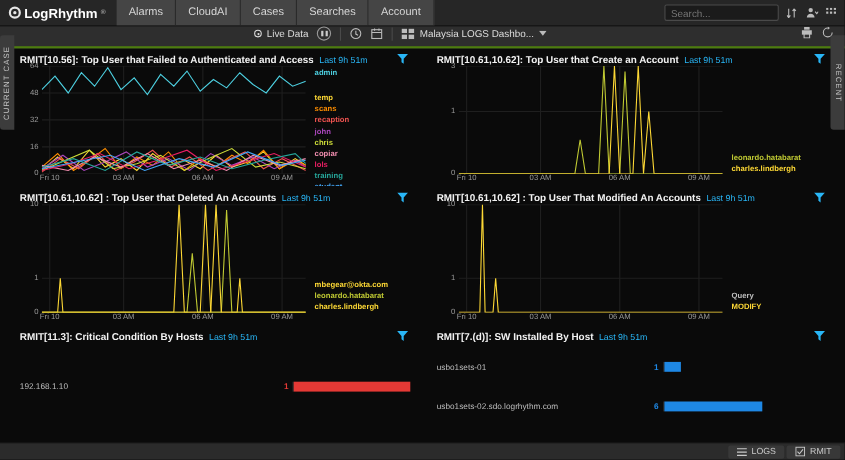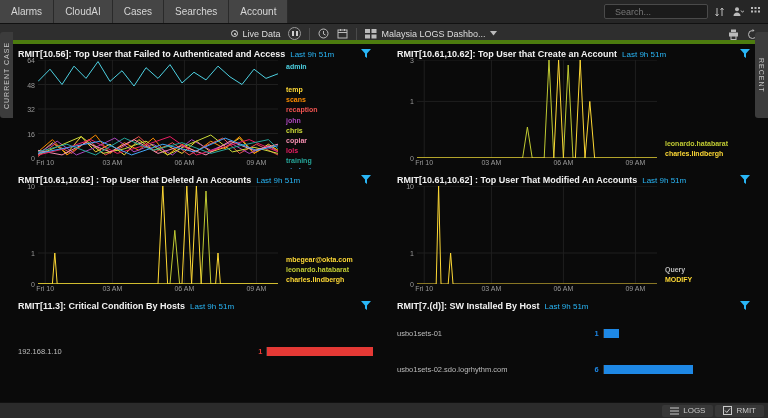--- a/index.html
+++ b/index.html
@@ -75,6 +75,11 @@
 <div class="app">
 
   <header>
+    <div class="logo">
+      <span class="logo-mark"></span>
+      <span>LogRhythm</span>
+        <sup>®</sup>
+    </div>
     <nav class="tabs">
       <div class="tab">Alarms</div>
       <div class="tab">CloudAI</div>

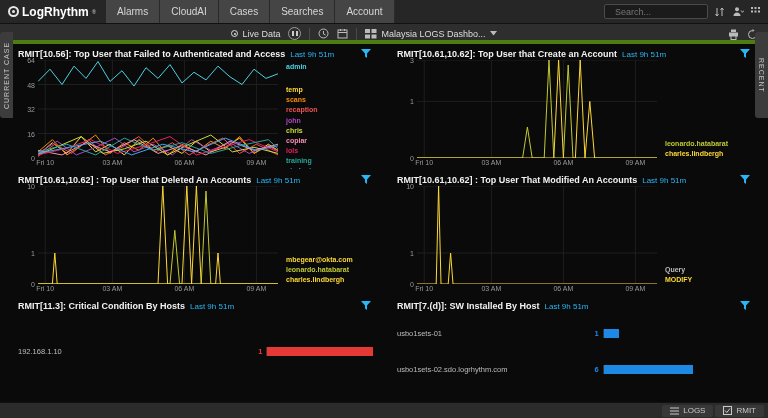--- a/index.html
+++ b/index.html
@@ -16,7 +16,7 @@
   .tab { padding: 0 11px; display: flex; align-items: center; font-size: 10px; color: #d6d6d6; background: #454545; border-right: 1px solid #2a2a2a; cursor: pointer; }
   .tab.active { background: #2a2a2a; color: #fff; }
   .header-right { margin-left: auto; display: flex; align-items: center; gap: 7px; padding-right: 8px; }
-  .search { width: 104px; height: 15px; background: #1b1b1b; border: 1px solid #4a4a4a; border-radius: 2px; color: #bbb; font-size: 9px; padding: 0 10px; outline: none; }
+  .search { width: 104px; height: 15px; background: #1b1b1b; border: 1px solid #4a4a4a; border-radius: 2px; color: #bbb; font-size: 9px; padding: 0 5px; outline: none; }
   .hicon { display: inline-flex; align-items: center; color: #bbb; cursor: pointer; }
 
   

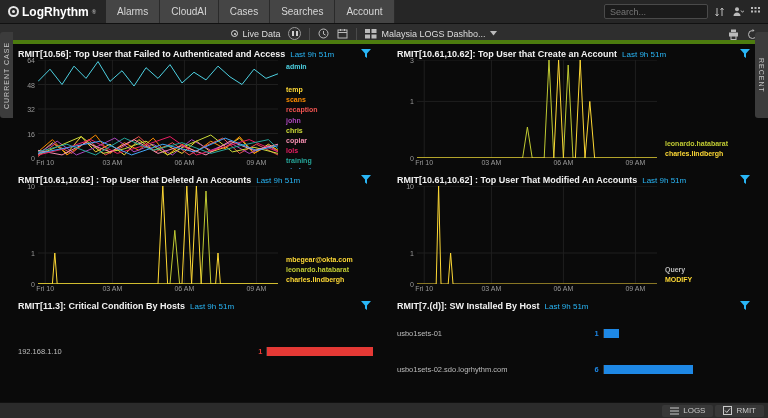--- a/index.html
+++ b/index.html
@@ -20,7 +20,7 @@
   .hicon { display: inline-flex; align-items: center; color: #bbb; cursor: pointer; }
 
   
-  .toolbar { height: 20px; background: #2e2e2e; border-bottom: 4px solid #4d7c0f; display: flex; align-items: flex-end; font-size: 9px; color: #ddd; }
+  .toolbar { height: 20px; background: #2e2e2e; border-bottom: 2px solid #4d7c0f; display: flex; align-items: flex-start; font-size: 9px; color: #ddd; }
   .toolbar-center { margin: 0 auto; display: flex; align-items: center; gap: 8px; }
   .live { display: flex; align-items: center; gap: 4px; }
   .live-dot { width: 7px; height: 7px; border: 1px solid #ddd; border-radius: 50%; display: inline-block; position: relative; }

